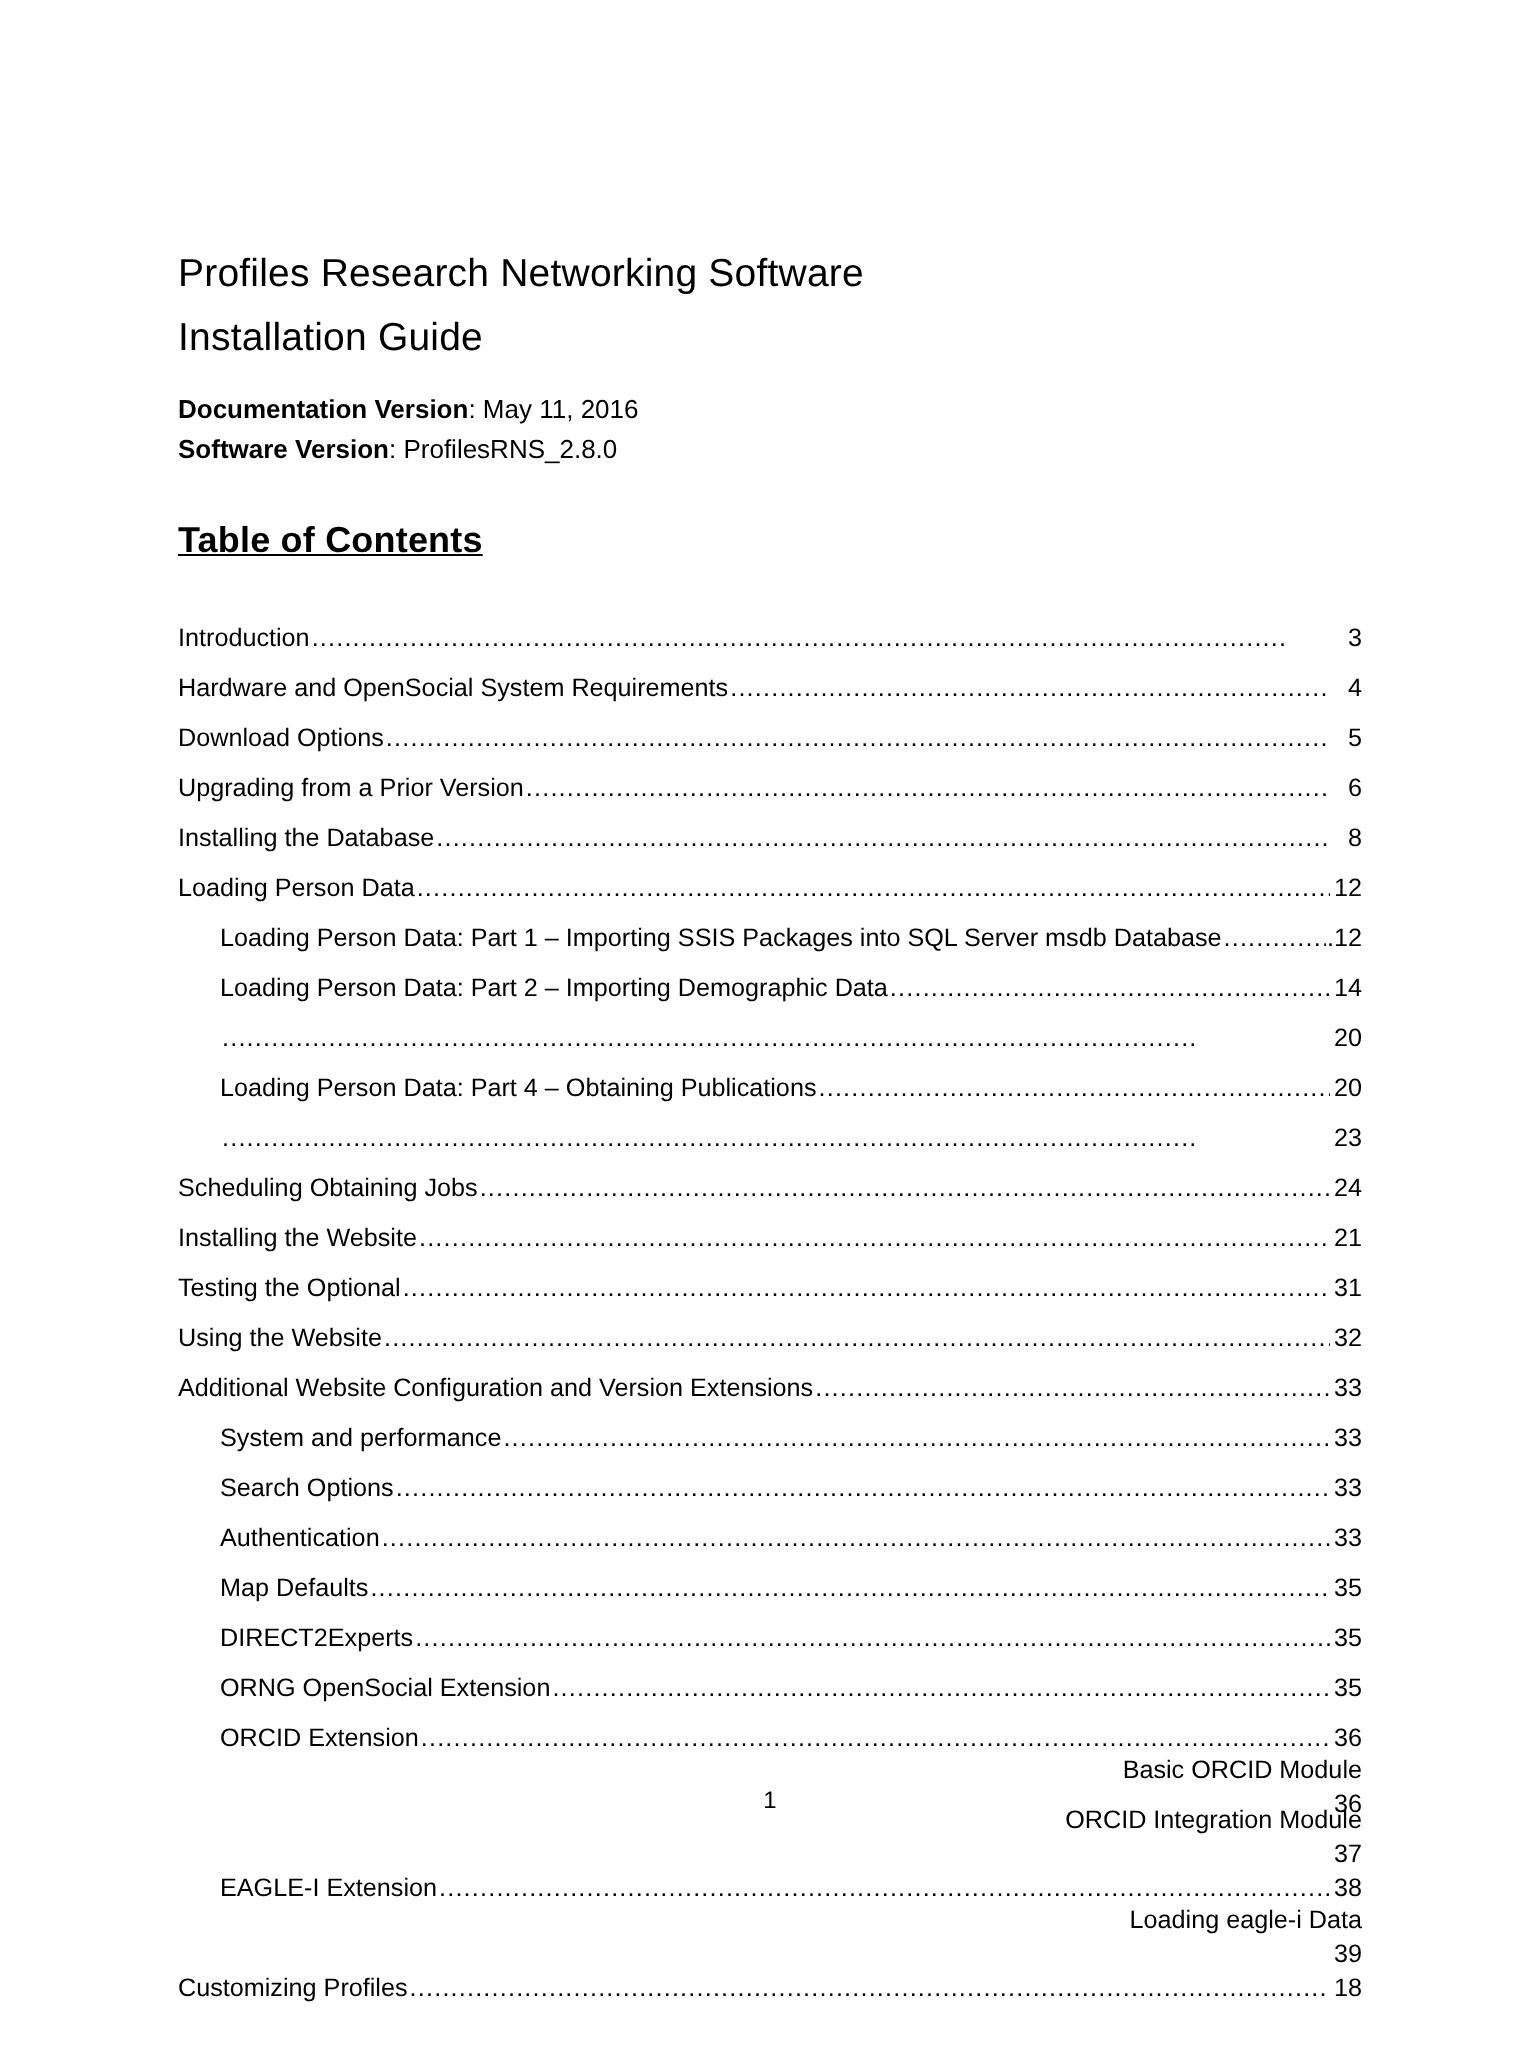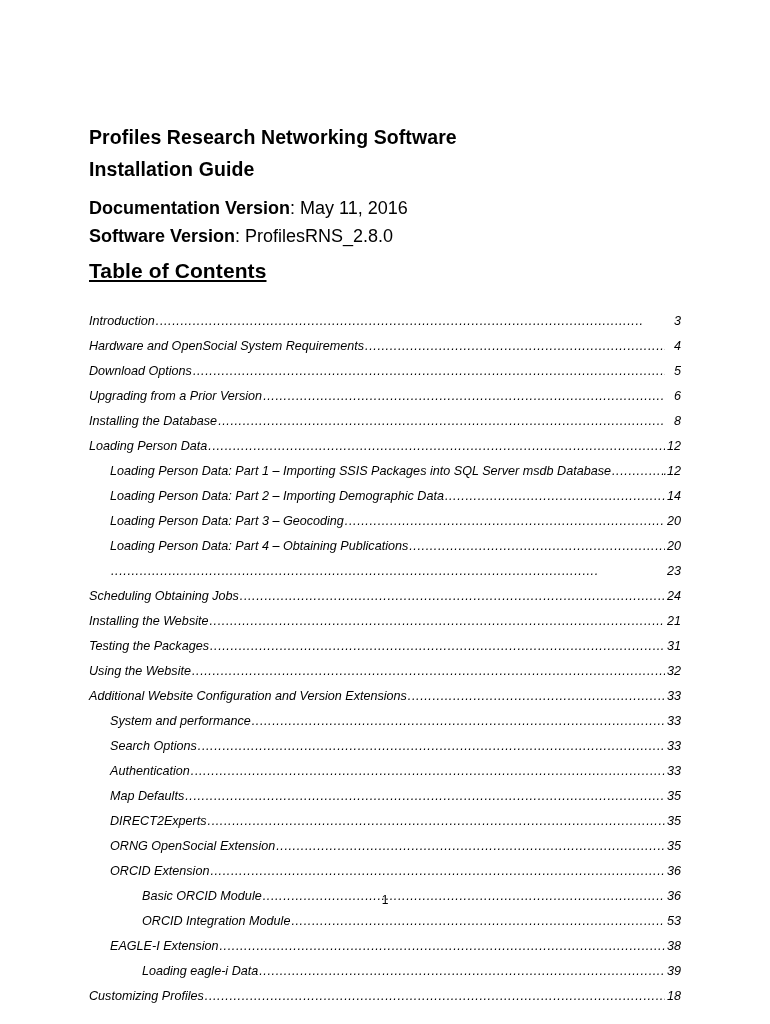--- a/index.html
+++ b/index.html
@@ -27,7 +27,7 @@
   }
   .doc-title {
     font-size: 19.5px;
-    font-weight: bold;
+    font-weight: normal;
     line-height: 1.62;
     margin: 0;
     letter-spacing: 0.1px;

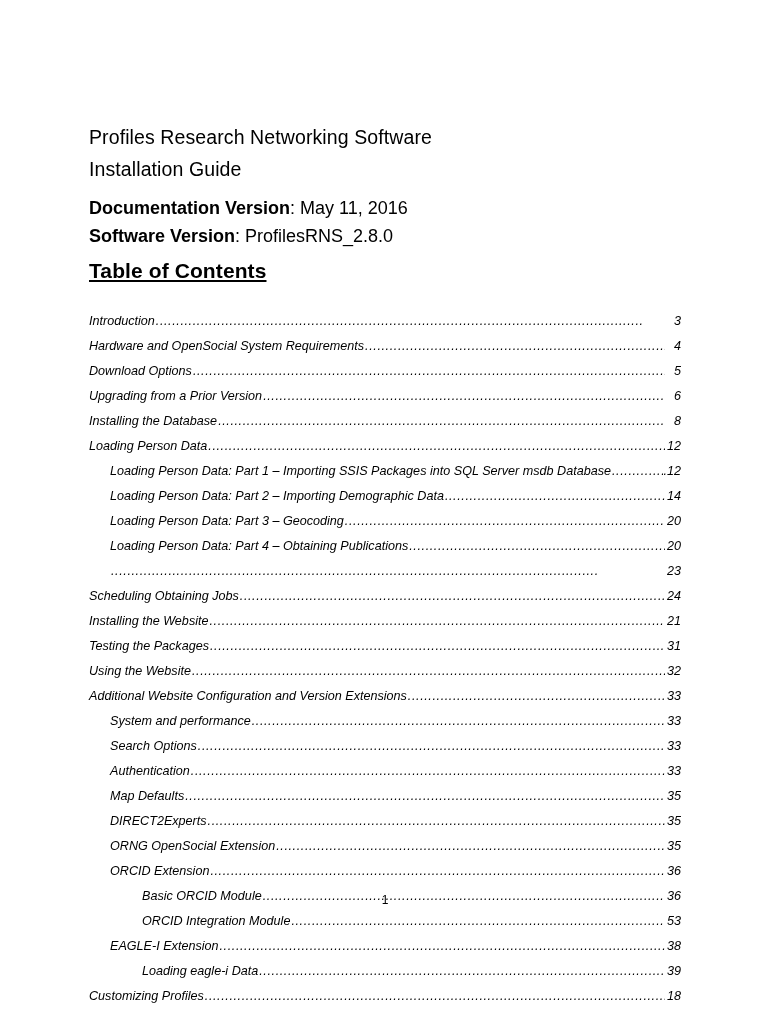--- a/index.html
+++ b/index.html
@@ -34,7 +34,7 @@
   }
   .meta {
     margin-top: 10px;
-    font-size: 18px;
+    font-size: 13px;
     line-height: 1.55;
   }
   .meta .lbl {

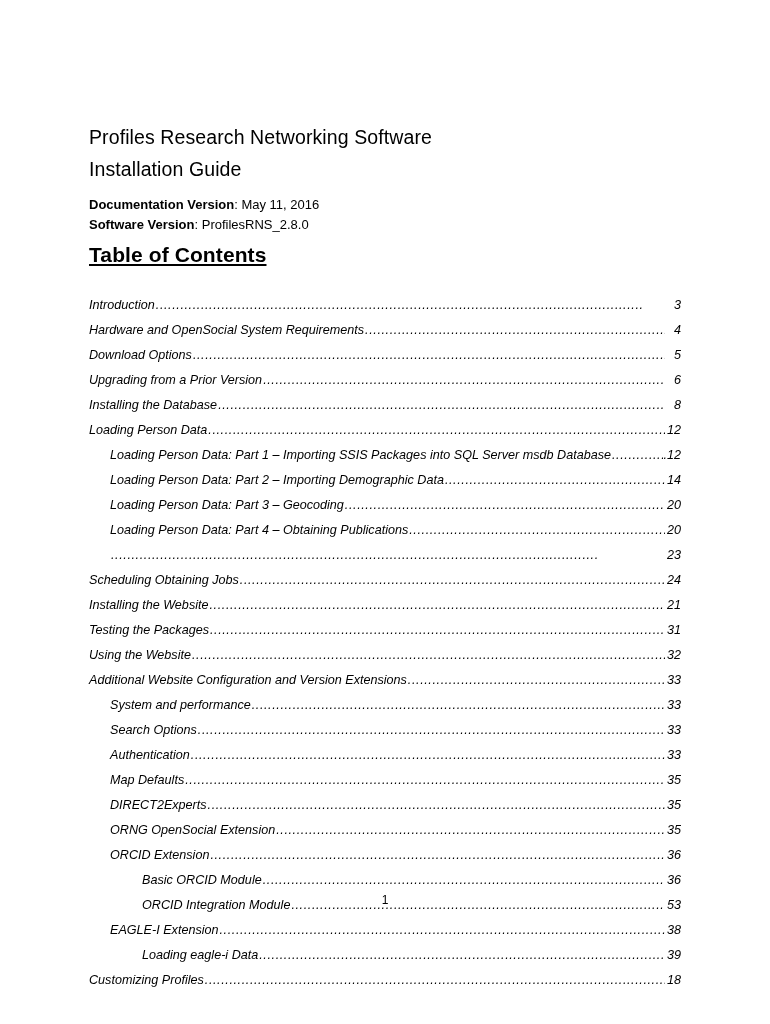--- a/index.html
+++ b/index.html
@@ -41,8 +41,8 @@
     font-weight: bold;
   }
   .toc-heading {
-    margin-top: 8px;
-    font-size: 21px;
+    margin-top: 25px;
+    font-size: 18px;
     font-weight: bold;
     text-decoration: underline;
     letter-spacing: 0.1px;

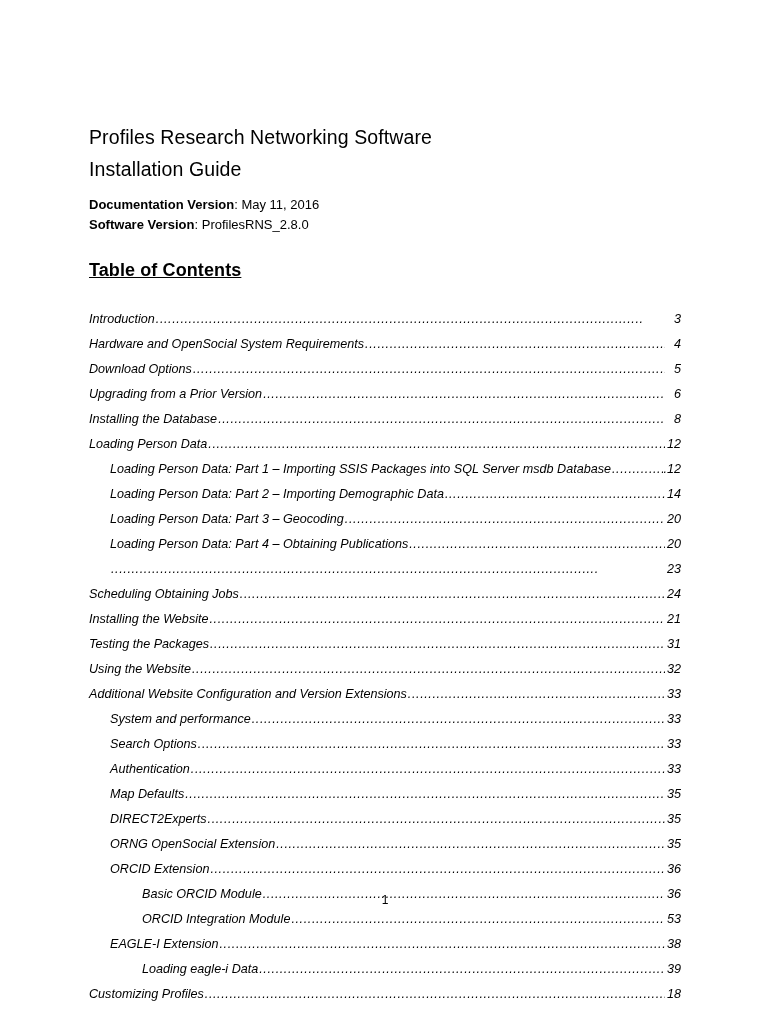--- a/index.html
+++ b/index.html
@@ -57,7 +57,6 @@
     line-height: 1.2;
     height: 25px;
     white-space: nowrap;
-    font-style: italic;
   }
   .toc-row .label {
     flex: 0 0 auto;

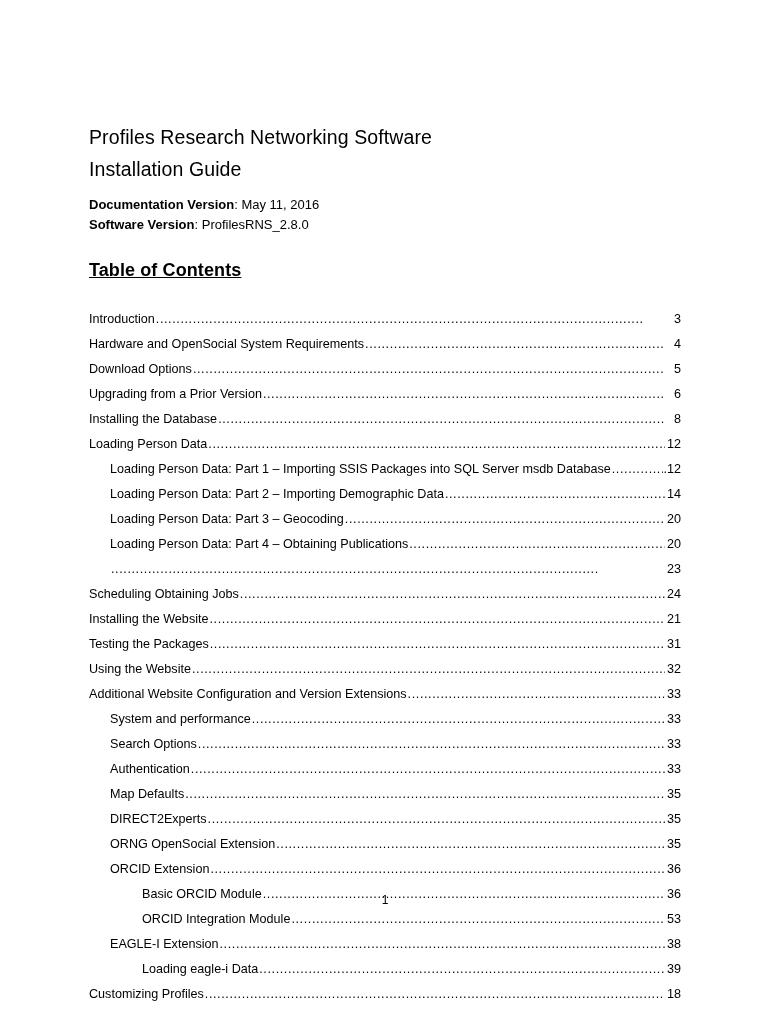--- a/index.html
+++ b/index.html
@@ -156,7 +156,6 @@
           <span class="page-num">14</span>
         </div>
         <div class="toc-row lvl-2">
-          <span class="label">Loading Person Data: Part 3 – Geocoding</span>
           <span class="dots">.......................................................................................................................</span>
           <span class="page-num">20</span>
         </div>

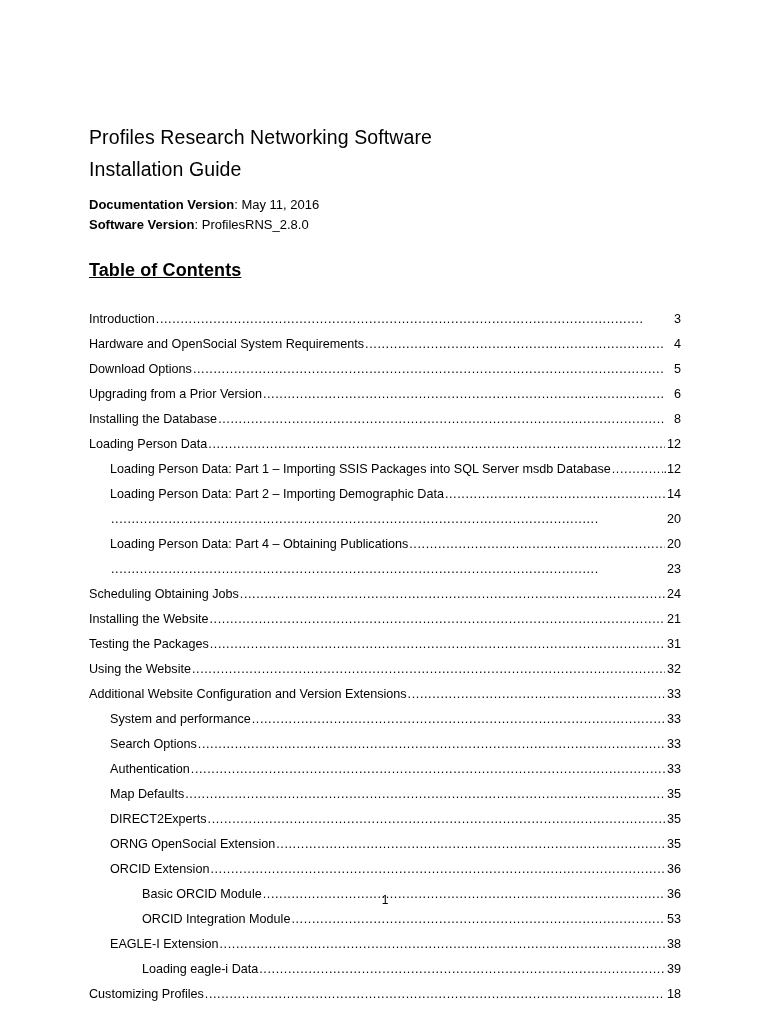--- a/index.html
+++ b/index.html
@@ -179,7 +179,7 @@
           <span class="page-num">21</span>
         </div>
         <div class="toc-row lvl-1">
-          <span class="label">Testing the Packages</span>
+          <span class="label">Testing the Optional</span>
           <span class="dots">.......................................................................................................................</span>
           <span class="page-num">31</span>
         </div>

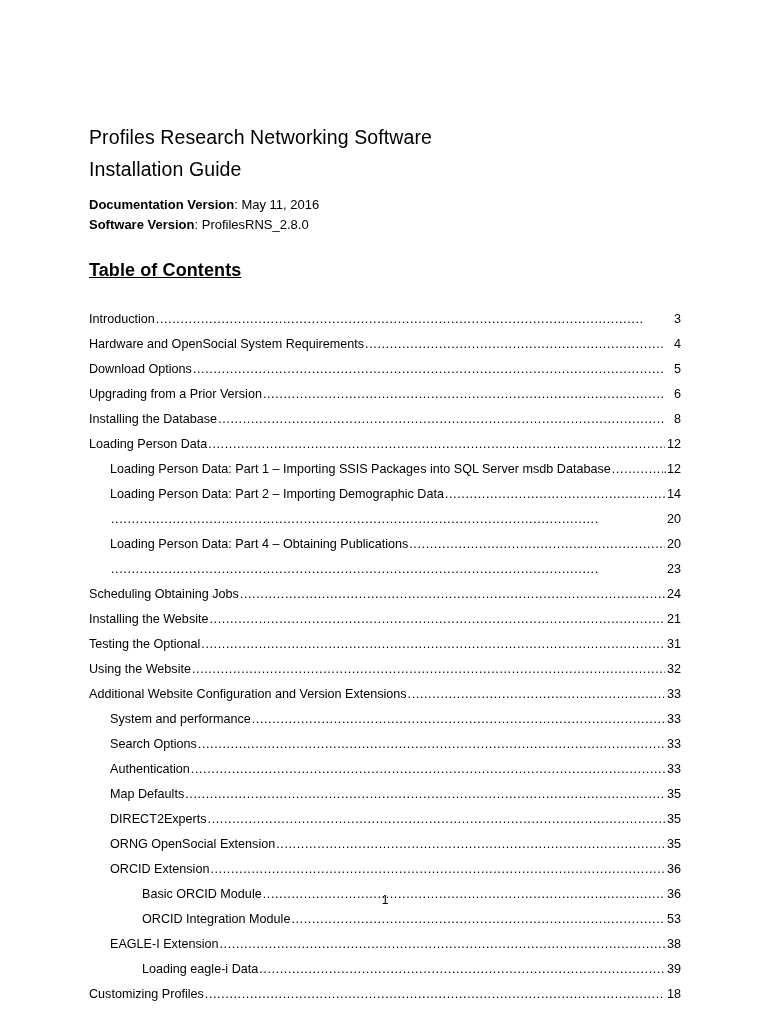--- a/index.html
+++ b/index.html
@@ -81,7 +81,7 @@
   }
   .lvl-1 { padding-left: 0px; }
   .lvl-2 { padding-left: 21px; justify-content: space-between; }
-  .lvl-3 { padding-left: 53px; }
+  .lvl-3 { padding-left: 53px; flex-direction: column; }
 
   .footer-num {
     position: absolute;

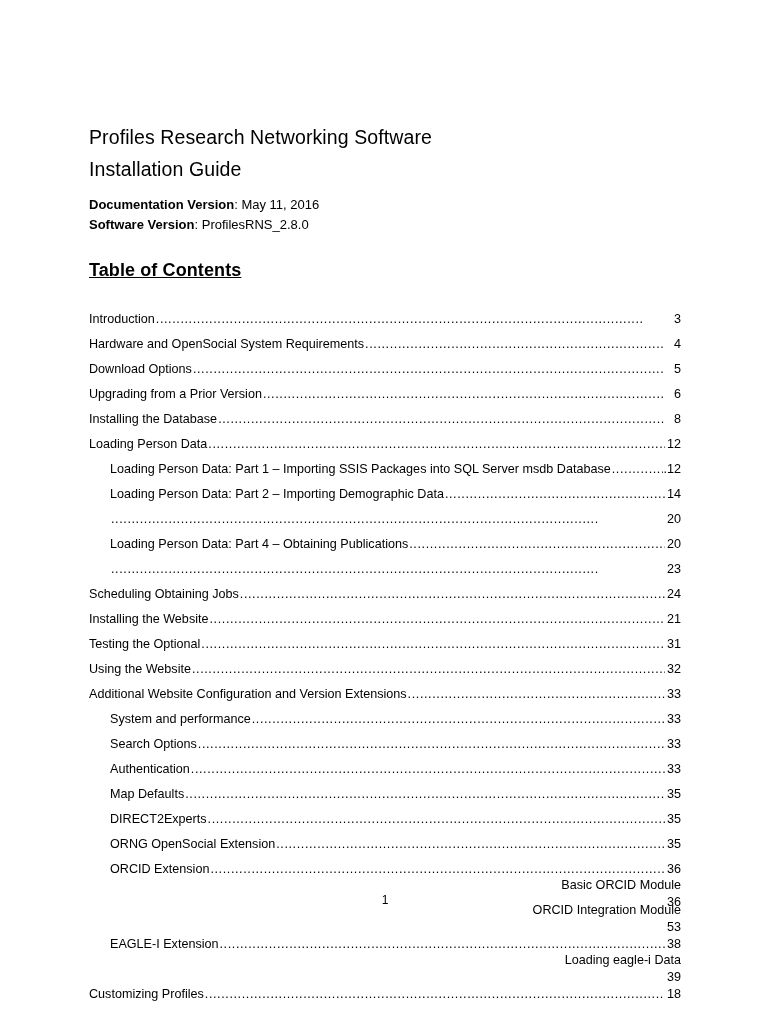--- a/index.html
+++ b/index.html
@@ -236,7 +236,7 @@
         <div class="toc-row lvl-3">
           <span class="label">ORCID Integration Module</span>
           <span class="dots">.......................................................................................................................</span>
-          <span class="page-num">53</span>
+          <span class="page-num">37</span>
         </div>
         <div class="toc-row lvl-2">
           <span class="label">EAGLE-I Extension</span>

